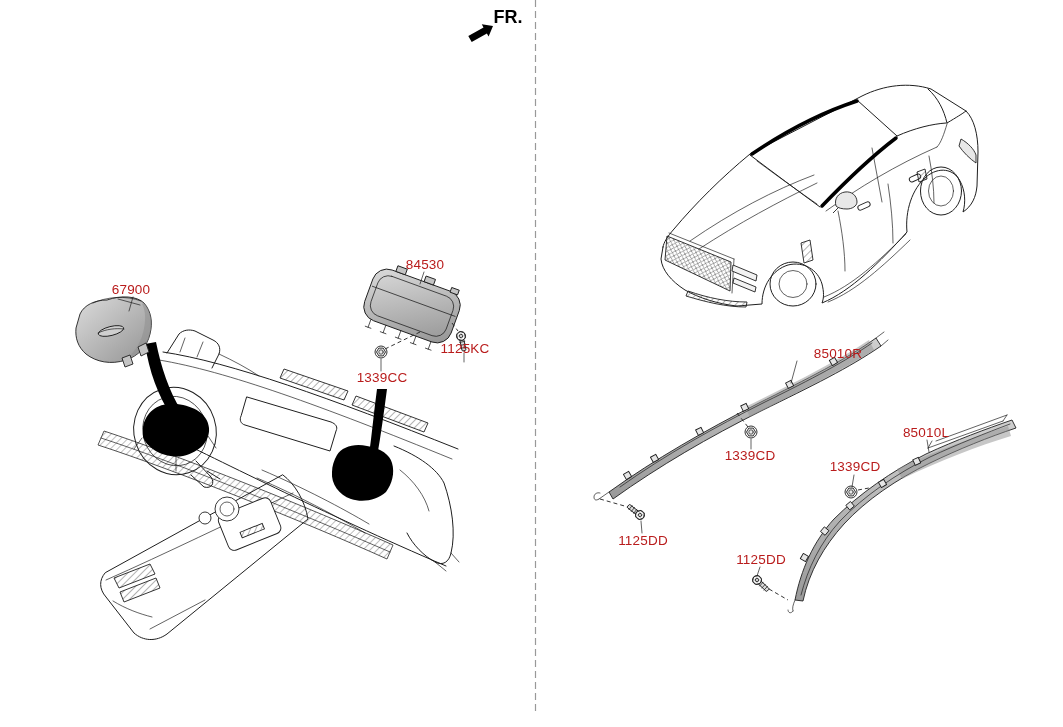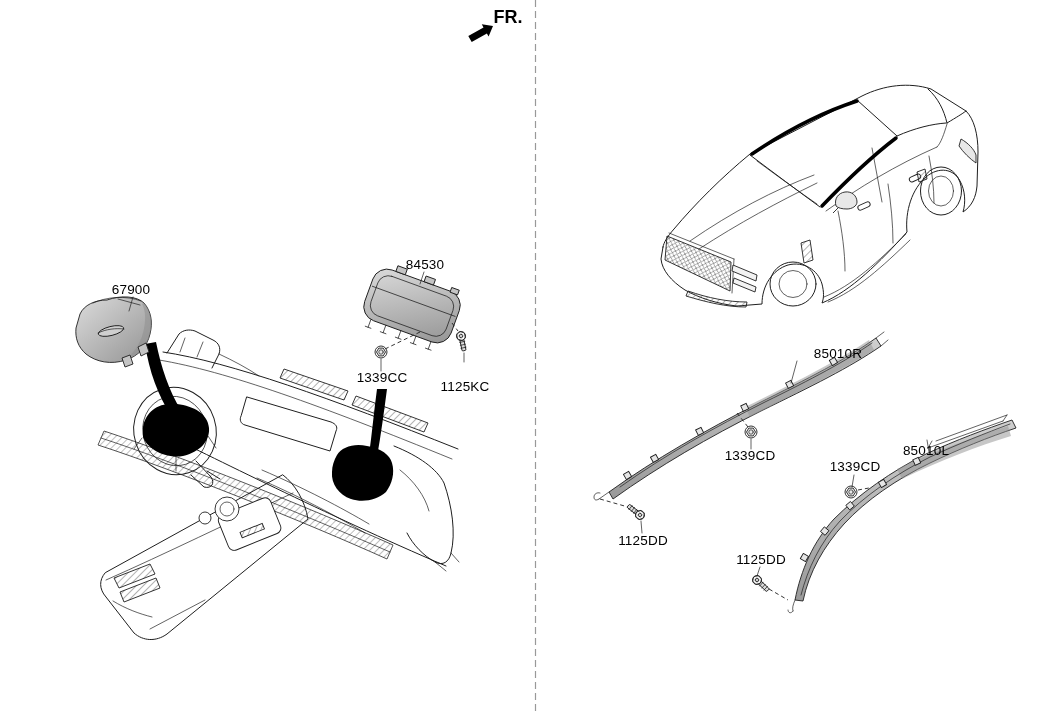--- a/index.html
+++ b/index.html
@@ -18,7 +18,7 @@
   .divider-line{stroke:var(--divider,#999);stroke-width:1.2;stroke-dasharray:7 4;}
   
   .part-label{position:absolute;transform:translate(-50%,-50%);font-size:13.5px;line-height:1.1;
-              color:#000000;white-space:nowrap;letter-spacing:.2px;cursor:pointer;}
+              color:#b91c1c;white-space:nowrap;letter-spacing:.2px;cursor:pointer;}
   .fr-label{position:absolute;transform:translate(-50%,-50%);font-size:18px;font-weight:bold;color:#000;}
 </style>
 </head>

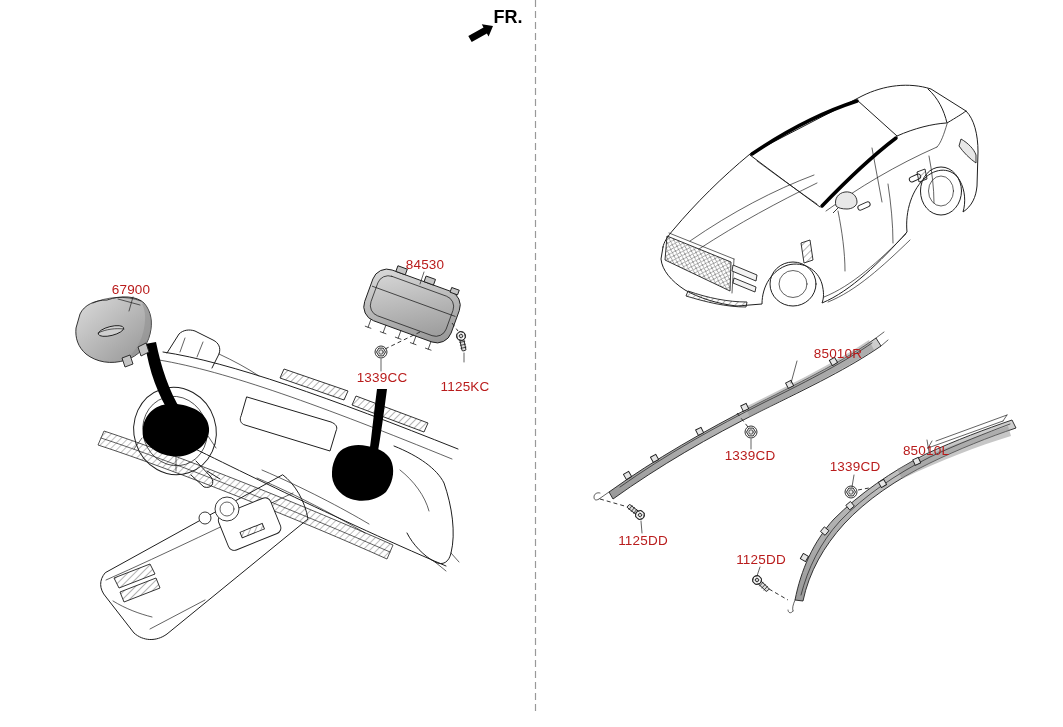--- a/index.html
+++ b/index.html
@@ -214,7 +214,7 @@
 <div class="part-label" style="left:131px;top:290px">67900</div>
 <div class="part-label" style="left:425px;top:265px">84530</div>
 <div class="part-label" style="left:382px;top:378px">1339CC</div>
-<div class="part-label" style="left:465px;top:387px">1125KC</div>
+<div class="part-label" style="left:465px;top:349px">1125KC</div>
 <div class="part-label" style="left:838px;top:354px">85010R</div>
 <div class="part-label" style="left:750px;top:456px">1339CD</div>
 <div class="part-label" style="left:855px;top:467px">1339CD</div>

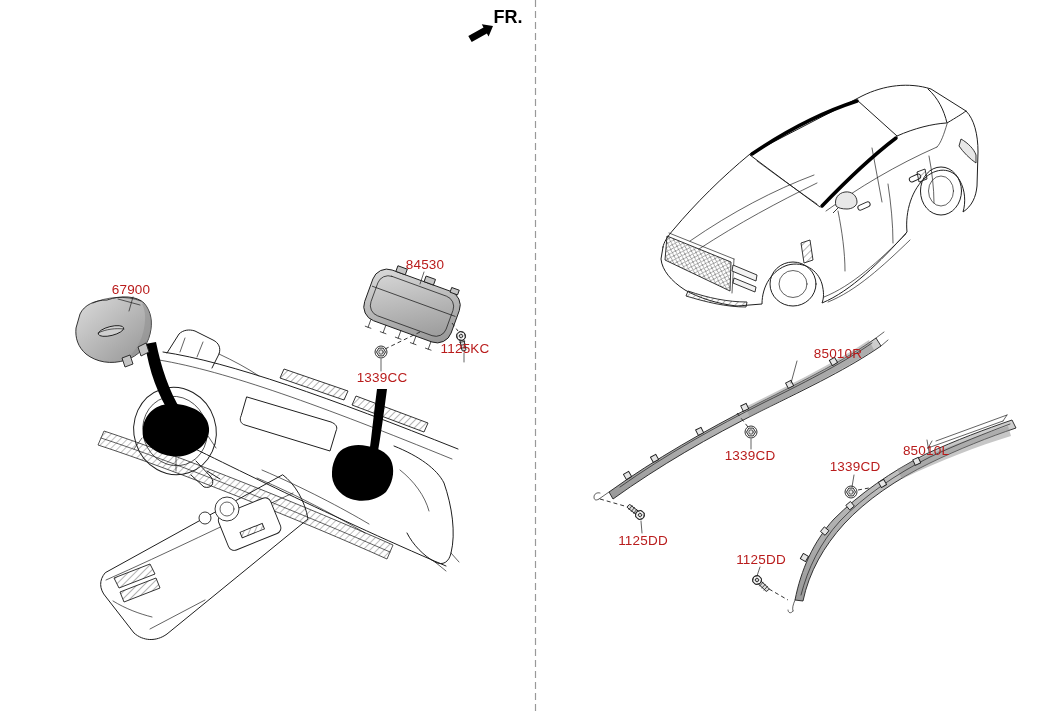--- a/index.html
+++ b/index.html
@@ -218,7 +218,7 @@
 <div class="part-label" style="left:838px;top:354px">85010R</div>
 <div class="part-label" style="left:750px;top:456px">1339CD</div>
 <div class="part-label" style="left:855px;top:467px">1339CD</div>
-<div class="part-label" style="left:926px;top:451px">85010L</div>
+<div class="part-label" style="left:926px;top:433px">85010L</div>
 <div class="part-label" style="left:643px;top:541px">1125DD</div>
 <div class="part-label" style="left:761px;top:560px">1125DD</div>
 

